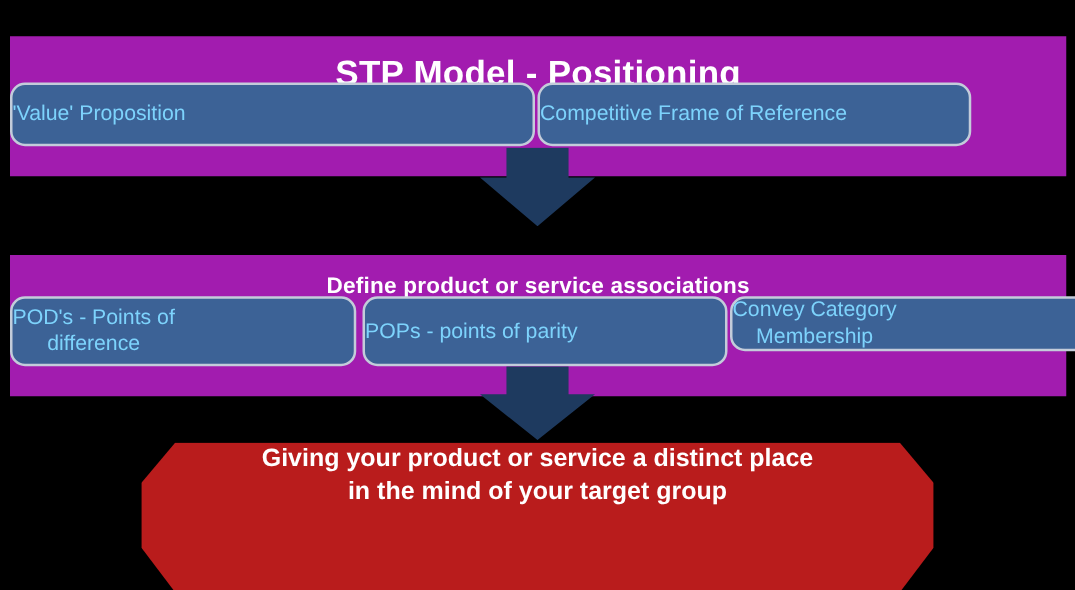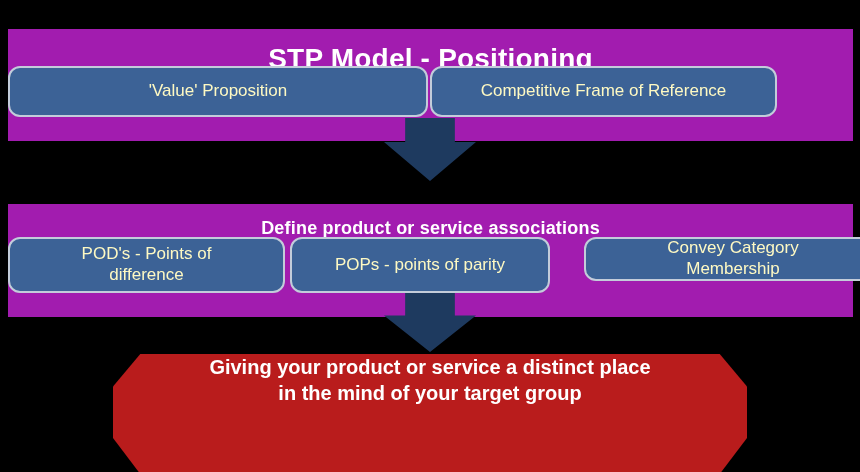--- a/index.html
+++ b/index.html
@@ -45,10 +45,9 @@
     background: #3C6296;
     border: 2px solid #C3CCDA;
     border-radius: 12px;
-    color: #fef9c3;
+    color: #7dd3fc;
     display: flex;
     align-items: center;
-    justify-content: center;
     text-align: center;
     font-size: 17px;
     line-height: 1.22;

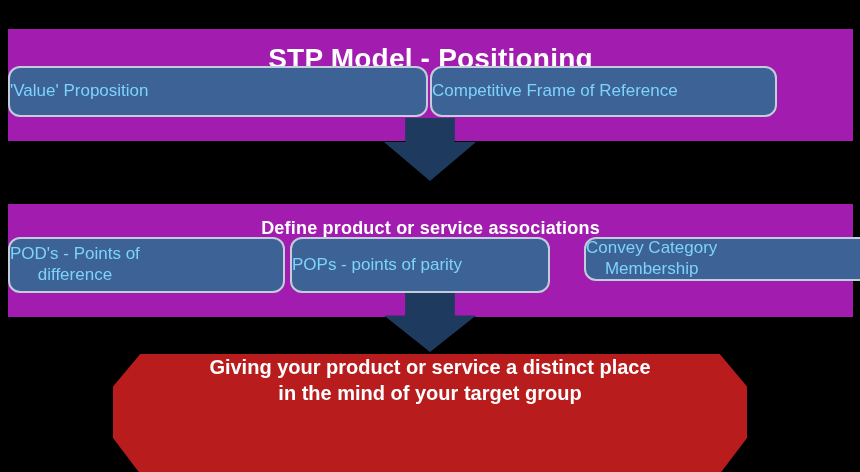--- a/index.html
+++ b/index.html
@@ -58,7 +58,7 @@
   .box-competitive  { left: 430px; top: 66px;  width: 347px; height: 51px; }
   
   .box-pods         { left: 8px;   top: 237px; width: 277px; height: 56px; }
-  .box-pops         { left: 290px; top: 237px; width: 260px; height: 56px; }
+  .box-pops         { left: 290px; top: 237px; width: 292px; height: 56px; }
   .box-category     { left: 584px; top: 237px; width: 298px; height: 44px; }
   .down-arrow {
     position: absolute;

